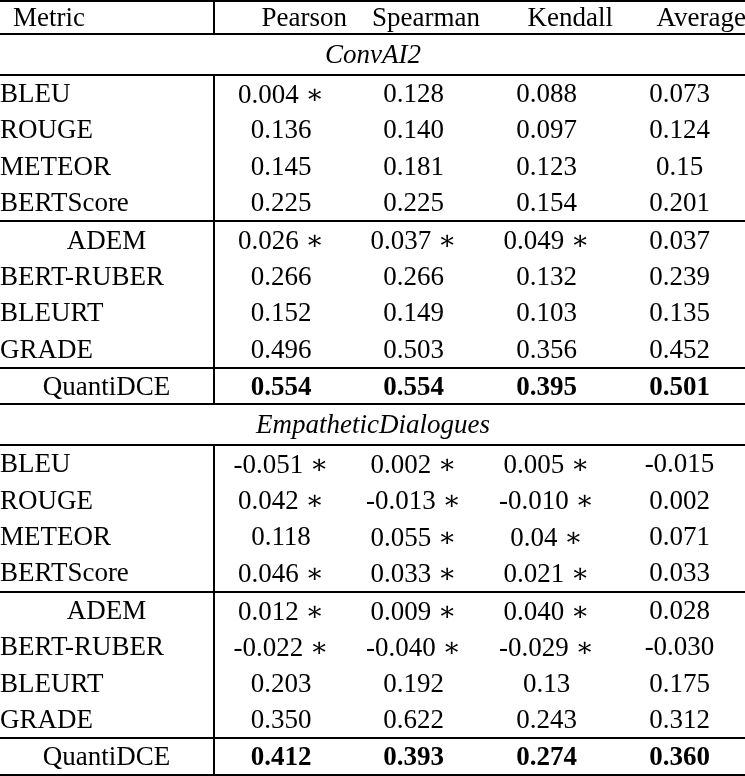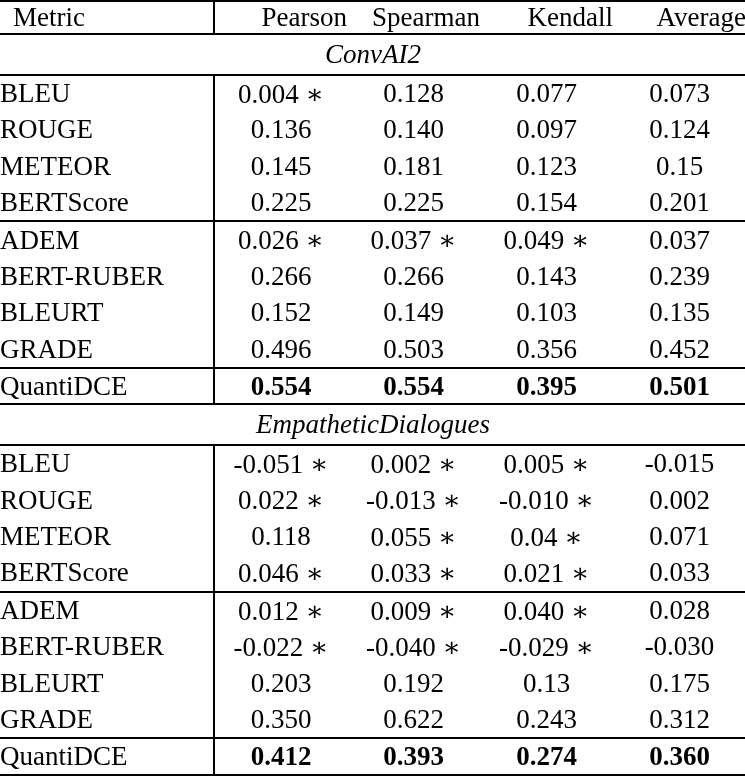--- a/index.html
+++ b/index.html
@@ -93,7 +93,7 @@
         <td class="metric-cell">BLEU</td>
         <td class="value-cell">0.004 ∗</td>
         <td class="value-cell">0.128</td>
-        <td class="value-cell">0.077</td>
+        <td class="value-cell">0.088</td>
         <td class="value-cell">0.073</td>
       </tr>
       <tr class="data-row">

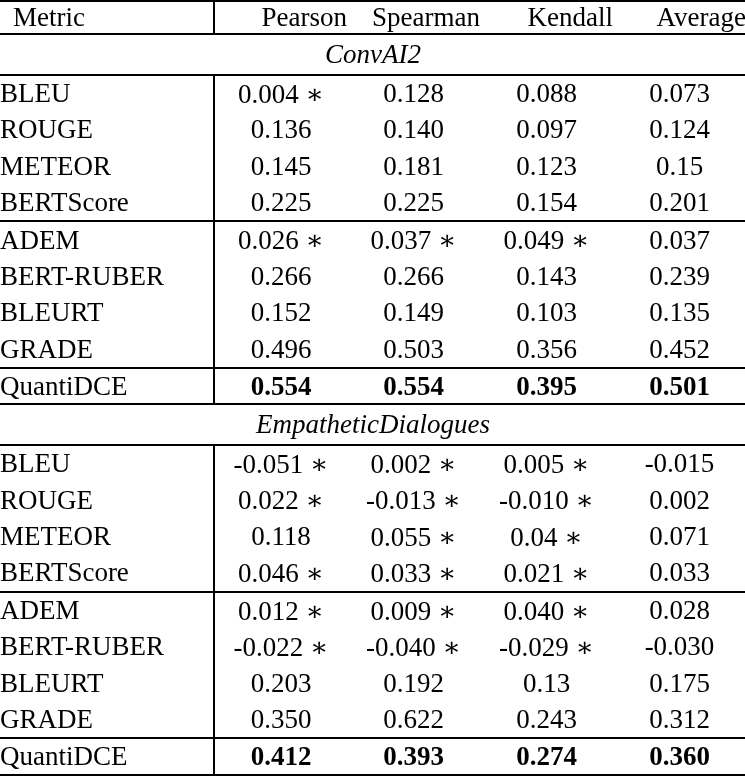--- a/index.html
+++ b/index.html
@@ -62,7 +62,7 @@
   }
   td.value-cell { text-align: center; }
 
-  tr.group-start td { border-top: 2px solid #000; }
+  tr.group-start td { border-top: 2px solid #000; text-align: center; }
   tr.bold-values td.value-cell { font-weight: bold; }
 </style>
 </head>

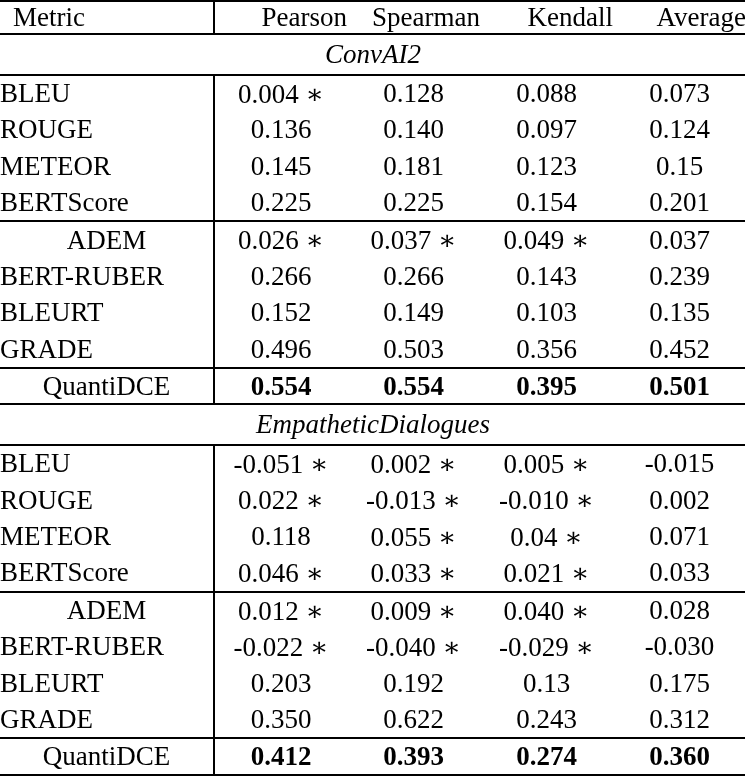--- a/index.html
+++ b/index.html
@@ -128,7 +128,7 @@
         <td class="metric-cell">BERT-RUBER</td>
         <td class="value-cell">0.266</td>
         <td class="value-cell">0.266</td>
-        <td class="value-cell">0.143</td>
+        <td class="value-cell">0.132</td>
         <td class="value-cell">0.239</td>
       </tr>
       <tr class="data-row">

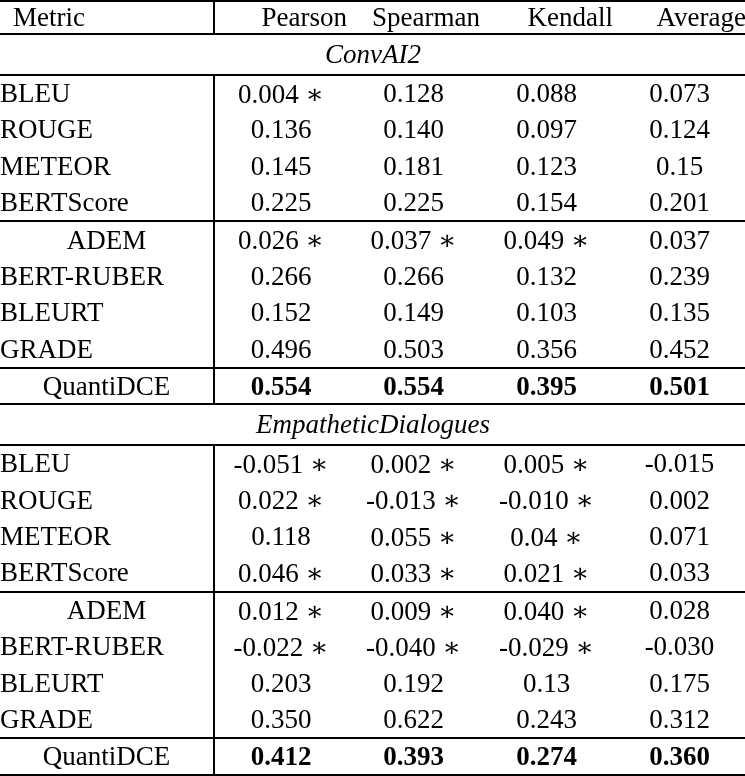--- a/index.html
+++ b/index.html
@@ -164,7 +164,7 @@
       </tr>
       <tr class="data-row">
         <td class="metric-cell">ROUGE</td>
-        <td class="value-cell">0.022 ∗</td>
+        <td class="value-cell">0.042 ∗</td>
         <td class="value-cell">-0.013 ∗</td>
         <td class="value-cell">-0.010 ∗</td>
         <td class="value-cell">0.002</td>

